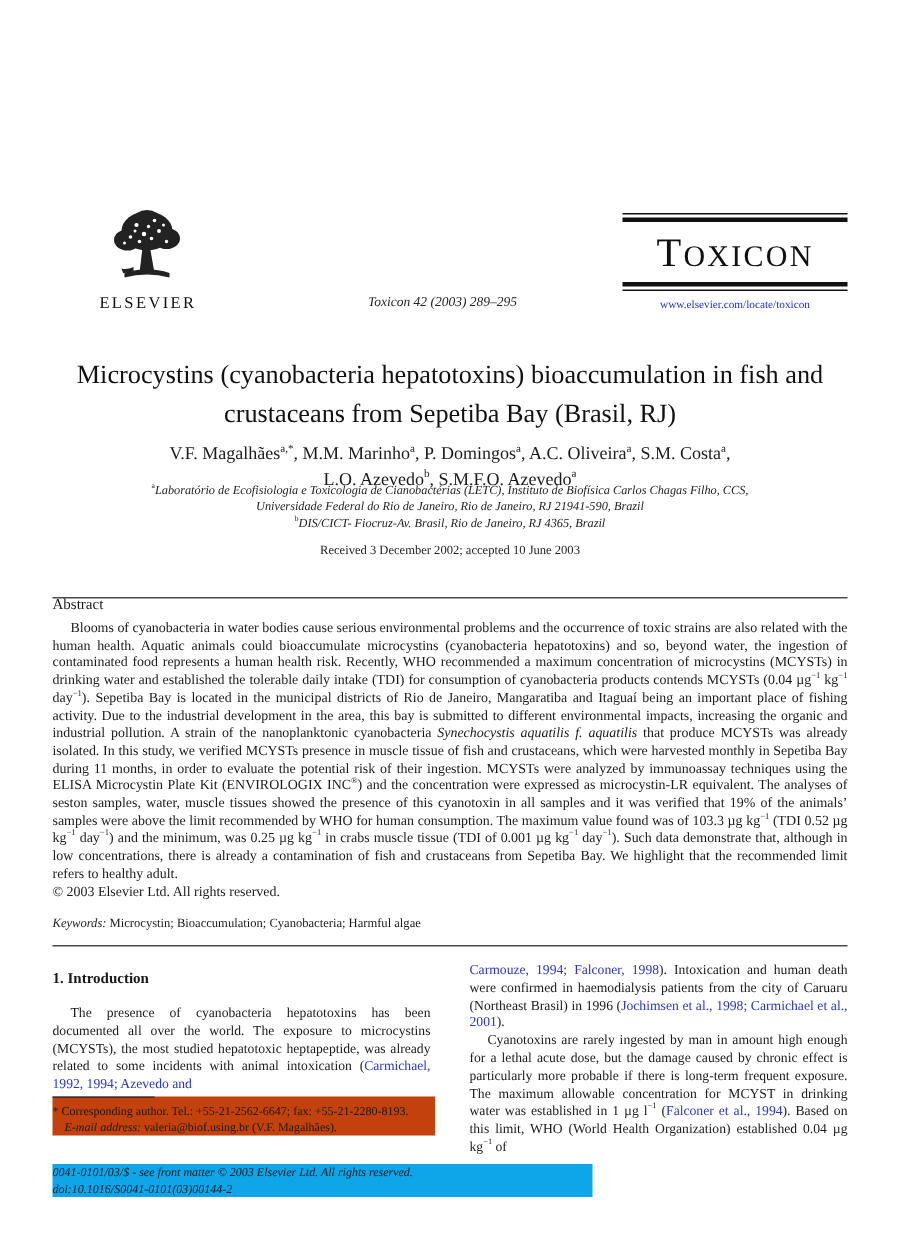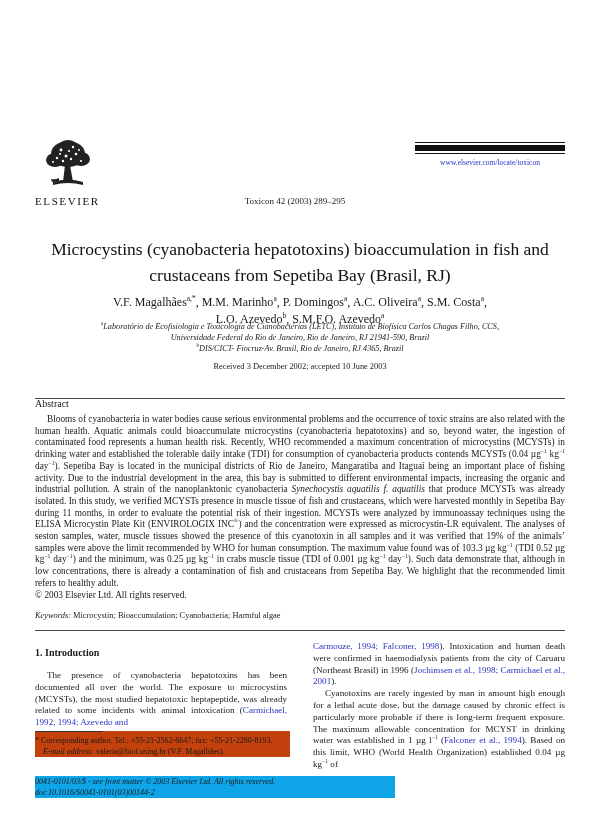--- a/index.html
+++ b/index.html
@@ -89,6 +89,7 @@
     <div class="masthead">
       <hr class="rule-thin">
       <hr class="rule-thick">
+      <div class="masthead-title"><span class="bigT">T</span><span>OXICON</span></div>
       <hr class="rule-thick" style="margin-top:0;">
       <hr class="rule-thin" style="margin-top:2px;">
       <div class="masthead-url">www.elsevier.com/locate/toxicon</div>

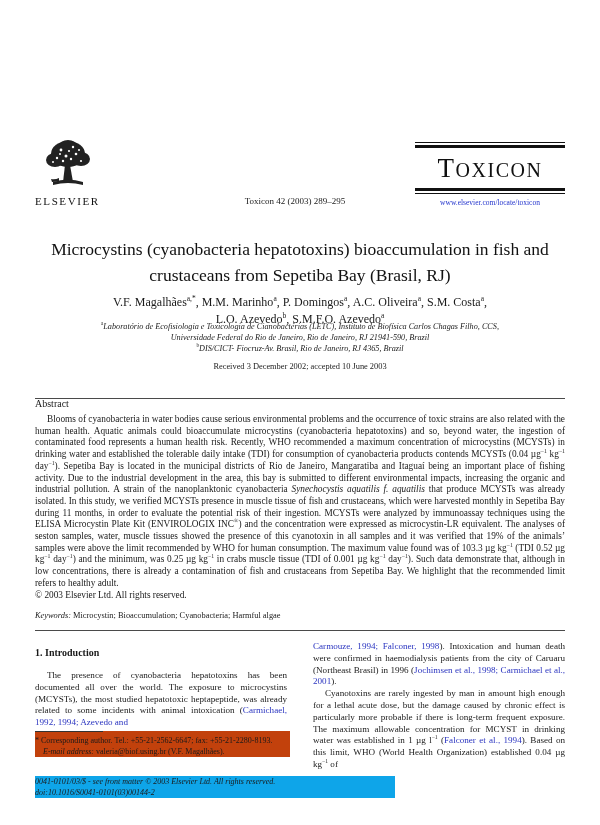--- a/index.html
+++ b/index.html
@@ -12,7 +12,7 @@
   .link{color:#2b35c0;}
   
   .header{position:absolute;left:35px;right:35px;top:138px;height:84px;}
-  .els{position:absolute;left:0;top:0;width:84px;text-align:left;}
+  .els{position:absolute;left:12px;top:0;width:84px;text-align:right;}
   .els-label{font-size:11px;letter-spacing:1.6px;color:#111;margin-top:1px;}
   .journal-ref{position:absolute;left:110px;top:58px;width:300px;text-align:center;font-size:9px;color:#222;}
   .masthead{position:absolute;right:0;top:4px;width:150px;text-align:center;}

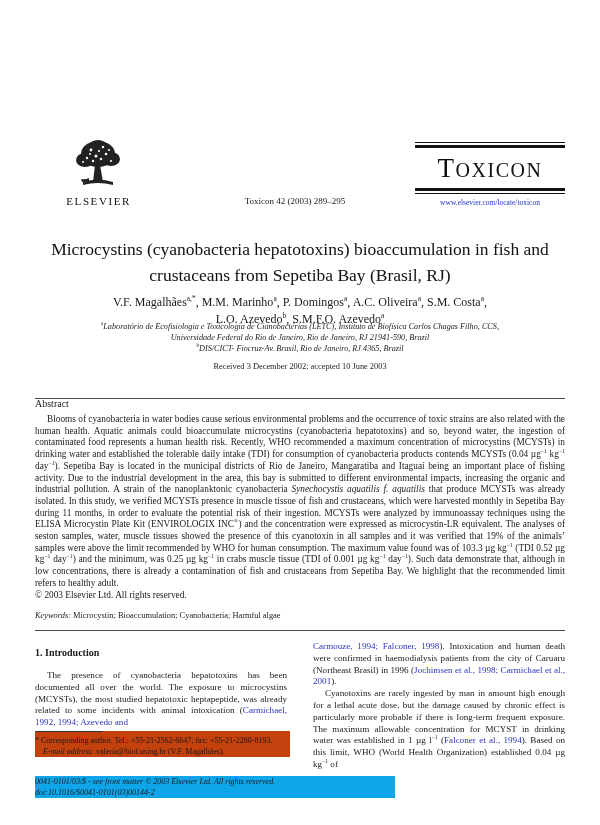--- a/index.html
+++ b/index.html
@@ -14,7 +14,7 @@
   .header{position:absolute;left:35px;right:35px;top:138px;height:84px;}
   .els{position:absolute;left:12px;top:0;width:84px;text-align:right;}
   .els-label{font-size:11px;letter-spacing:1.6px;color:#111;margin-top:1px;}
-  .journal-ref{position:absolute;left:110px;top:58px;width:300px;text-align:center;font-size:9px;color:#222;}
+  .journal-ref{position:absolute;left:110px;top:58px;width:300px;text-align:center;font-size:9px;color:#222;font-style:italic;}
   .masthead{position:absolute;right:0;top:4px;width:150px;text-align:center;}
   .rule-thin{border:none;border-top:1.5px solid #111;margin:0;}
   .rule-thick{border:none;border-top:3.5px solid #111;margin:2px 0 0 0;}

